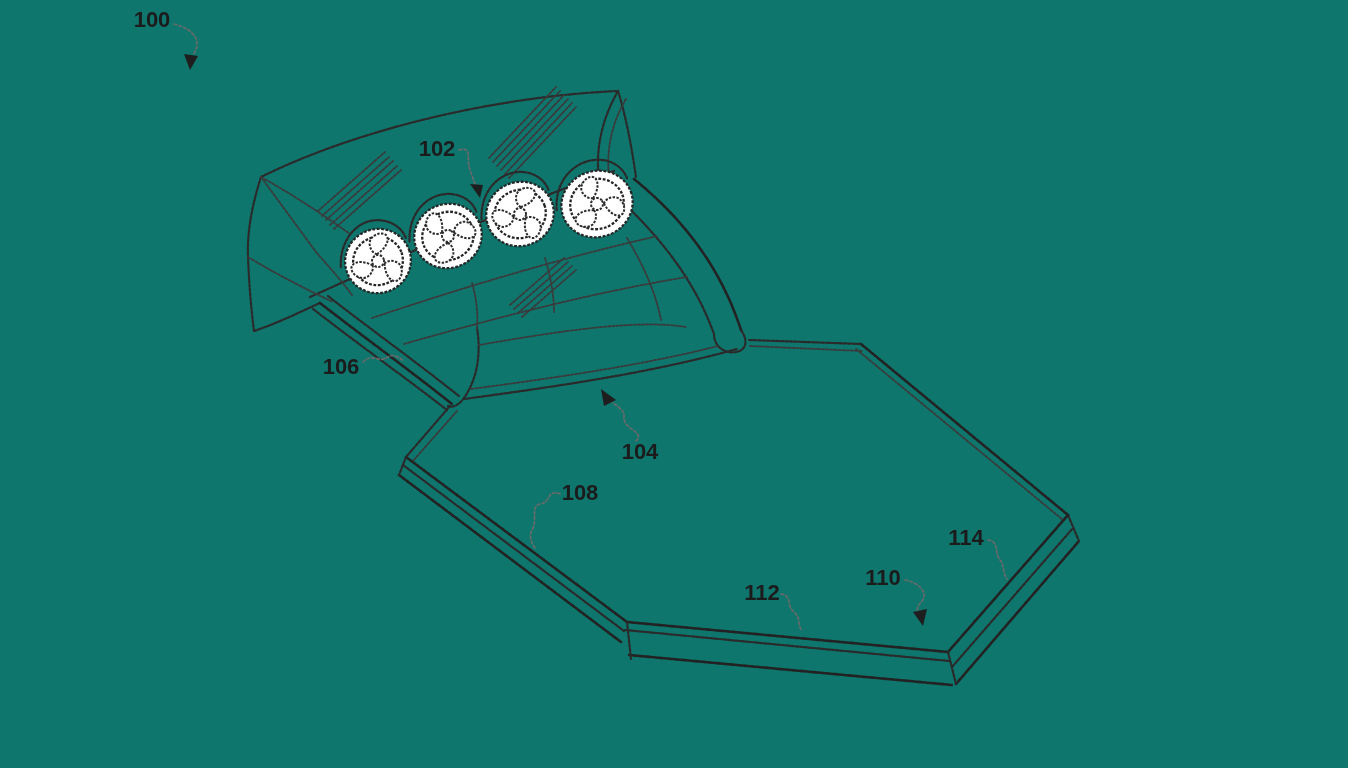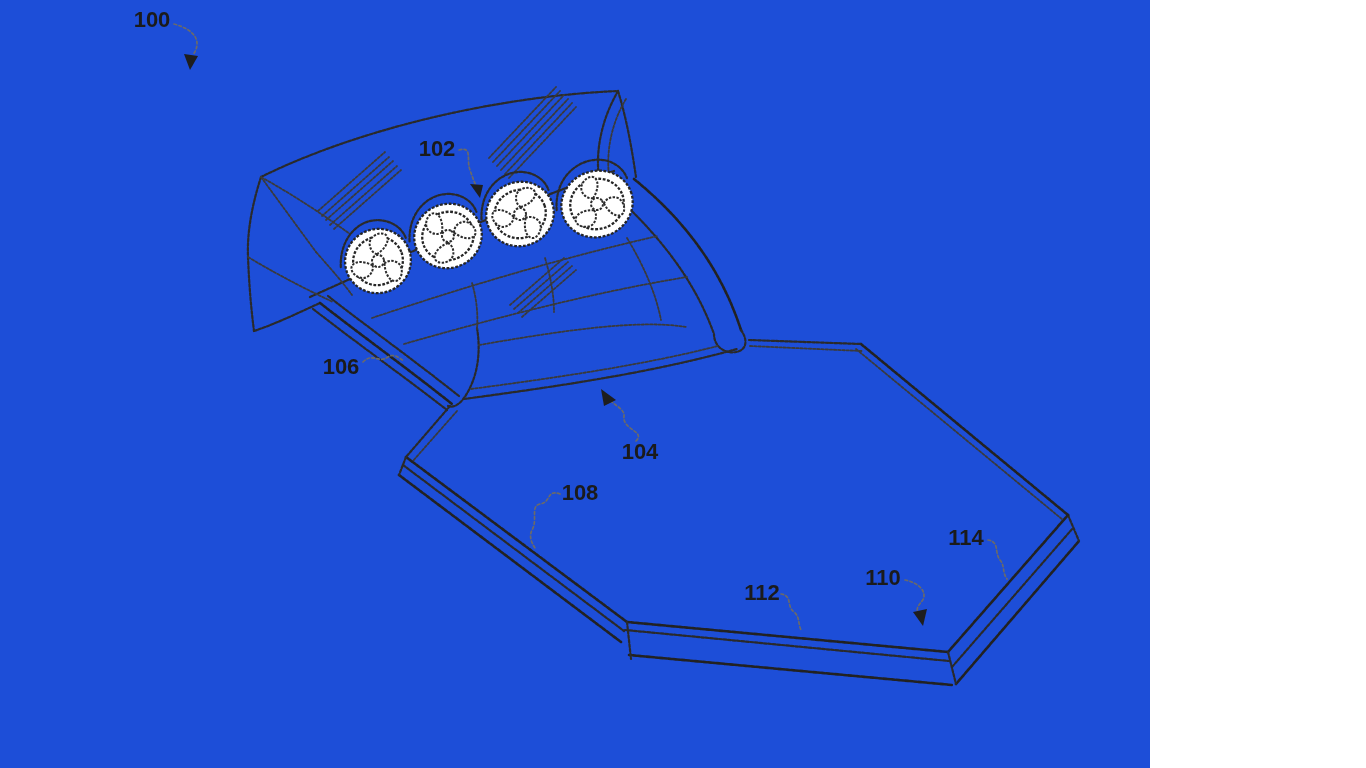--- a/index.html
+++ b/index.html
@@ -4,7 +4,7 @@
 <style>
   html,body{margin:0;padding:0;background:#fff;}
   .stage{
-    position:relative;width:1150px;height:768px;margin:0;background:#1d4ed8;
+    position:relative;width:1348px;height:768px;margin:0;background:#0f766e;
     overflow:hidden;font-family:"Liberation Sans",sans-serif;
   }
   svg{display:block;filter:blur(.25px);}

